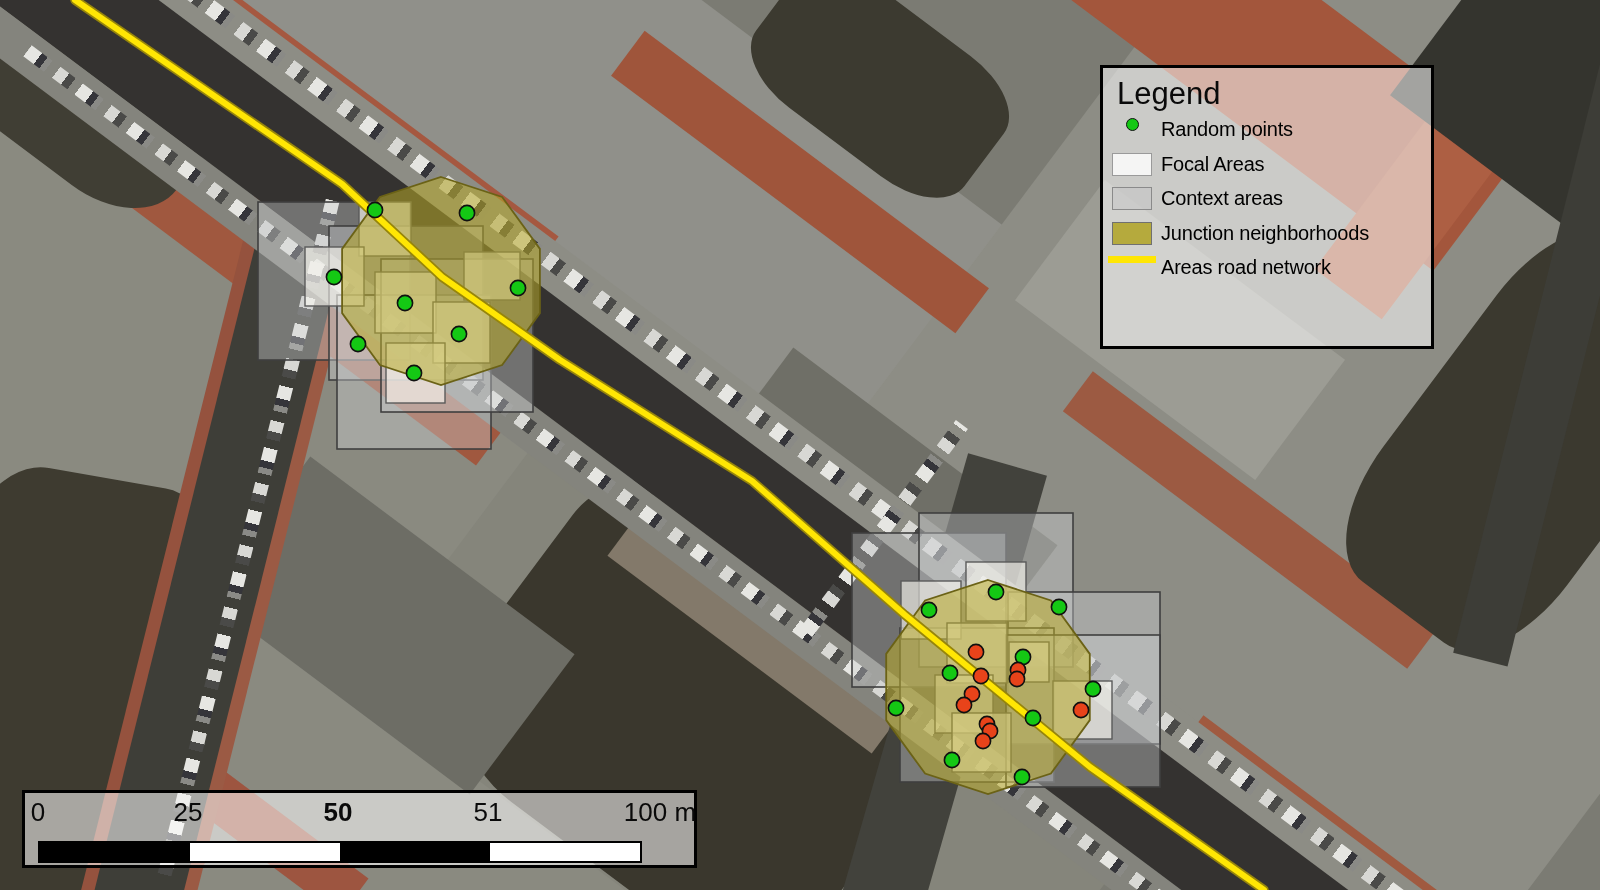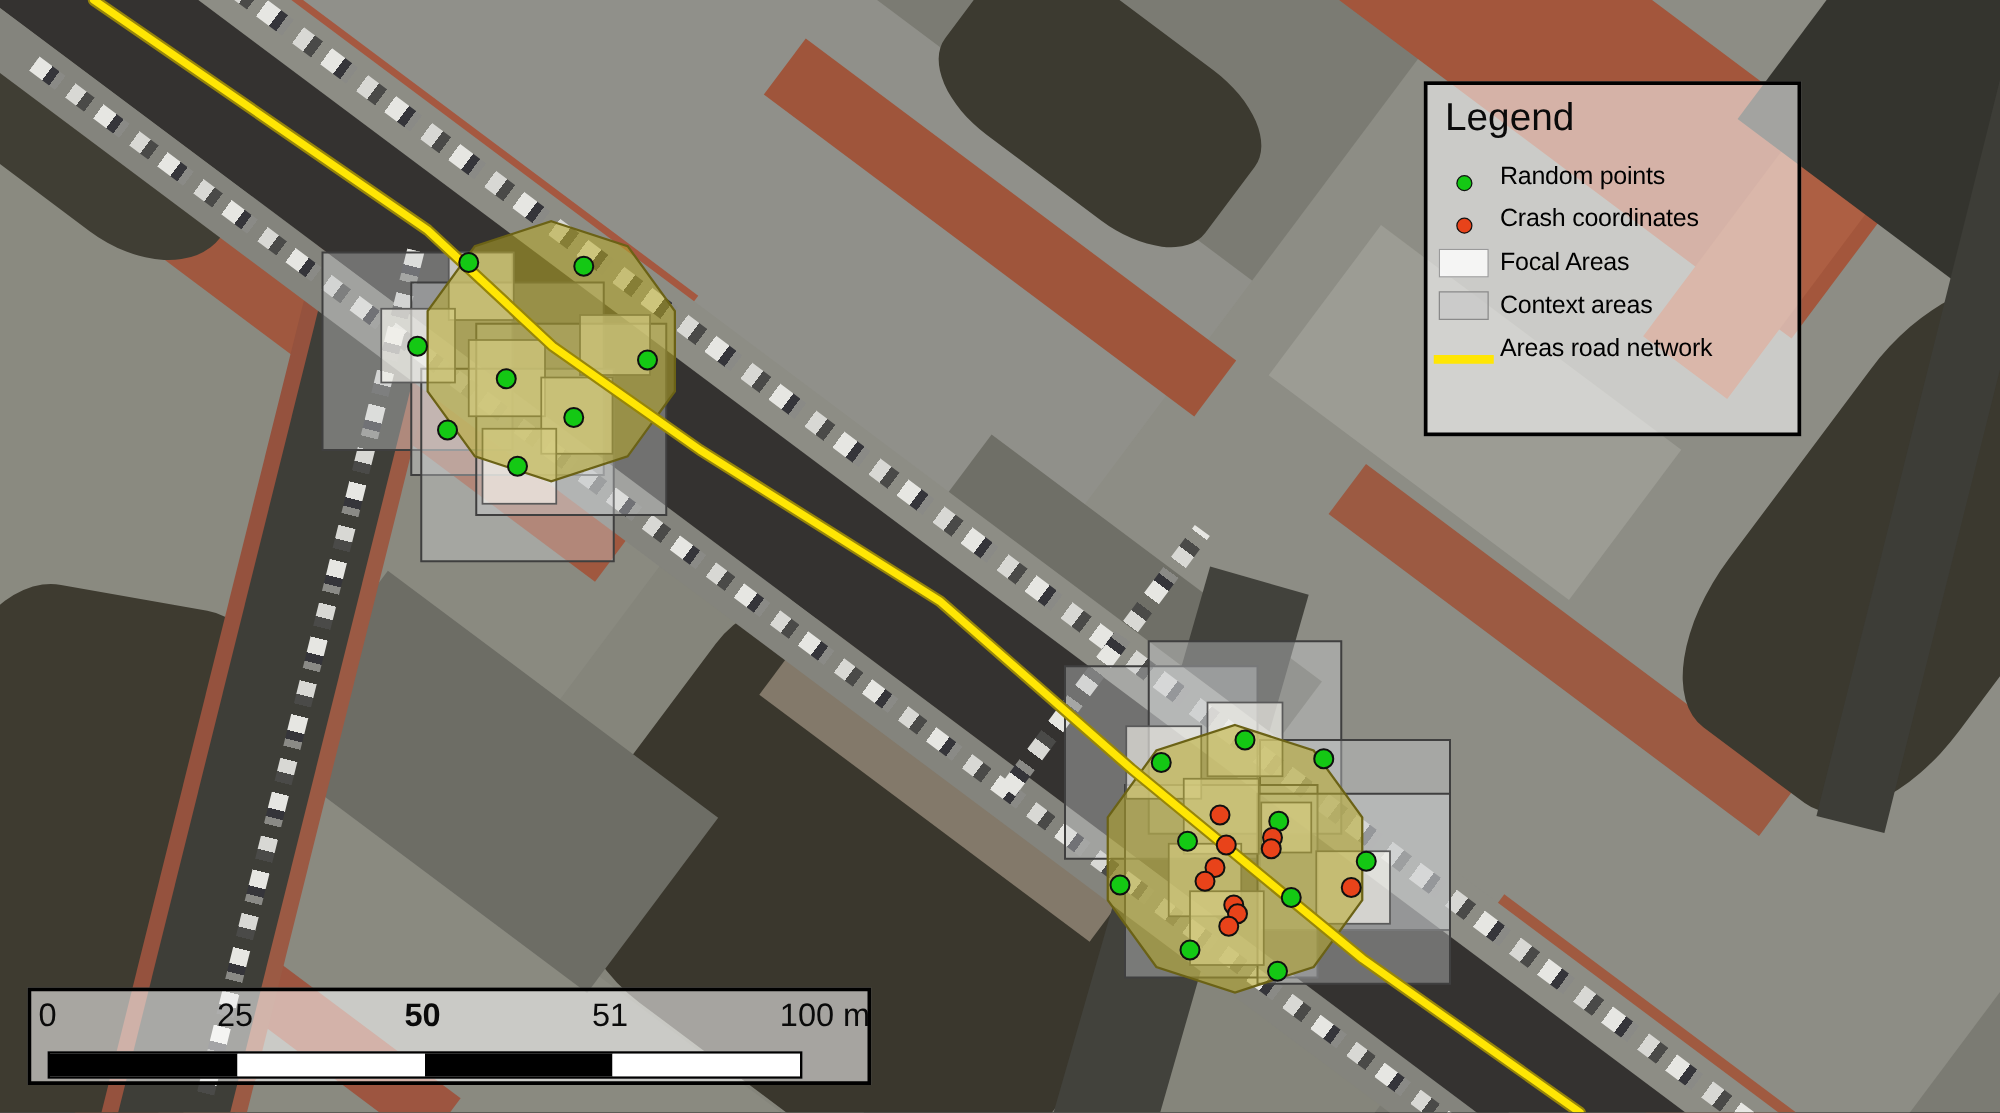--- a/index.html
+++ b/index.html
@@ -22,7 +22,7 @@
   
   .legend{
     position:absolute;z-index:10;
-    left:1139px;top:65px;width:302px;height:284px;
+    left:1100px;top:65px;width:334px;height:284px;
     background:rgba(255,255,255,0.55);
     border:3px solid #000;box-sizing:border-box;color:#000;
   }

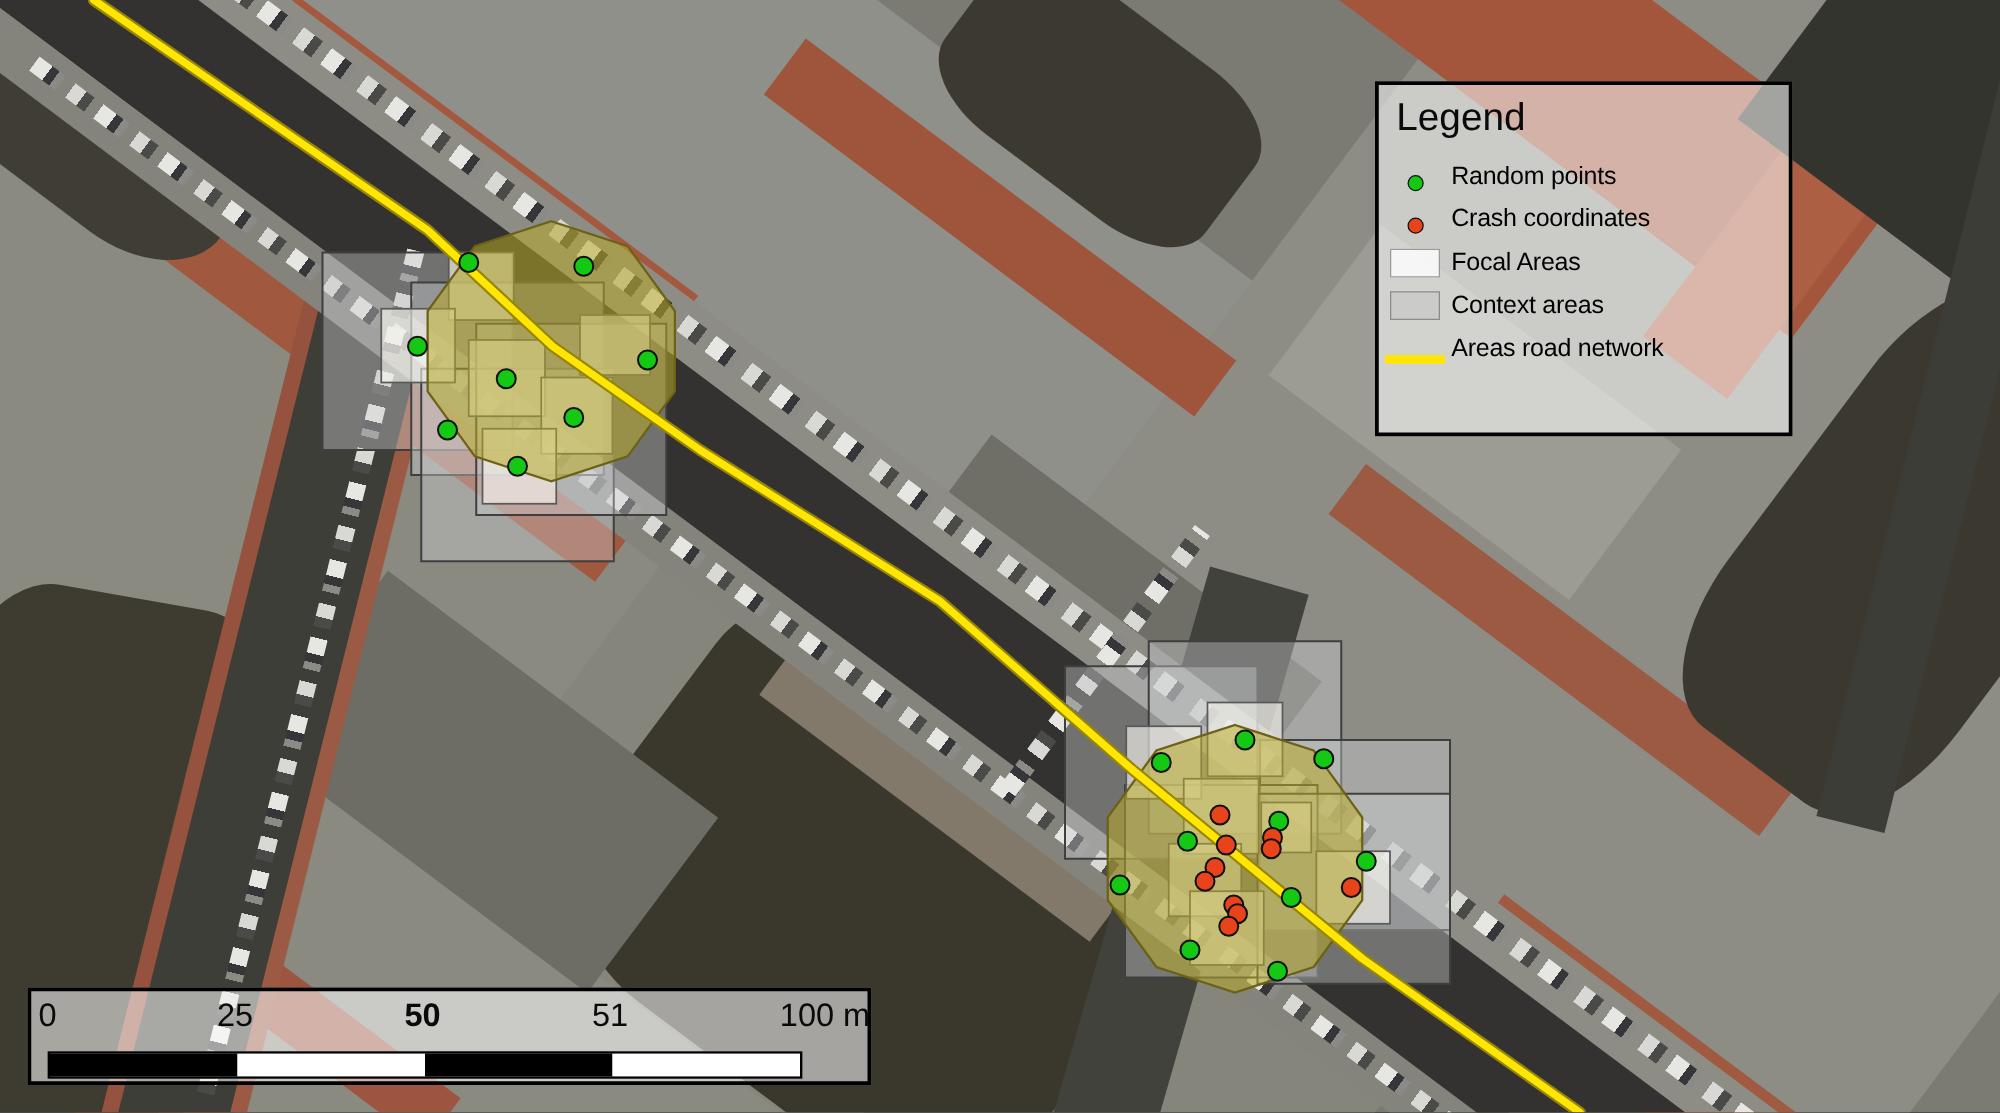--- a/index.html
+++ b/index.html
@@ -27,7 +27,7 @@
     border:3px solid #000;box-sizing:border-box;color:#000;
   }
   .legend-title{font-size:31px;margin:8px 0 6px 14px;color:#0a0a0a;}
-  .legend-row{display:flex;align-items:flex-end;height:34.5px;}
+  .legend-row{display:flex;align-items:flex-start;height:34.5px;}
   .legend-sw{width:58px;display:flex;justify-content:center;align-items:center;flex:0 0 58px;}
   .legend-label{font-size:20px;letter-spacing:-0.2px;white-space:nowrap;}
   .sw-dot{width:13px;height:13px;border-radius:50%;border:1.5px solid #111;box-sizing:border-box;}

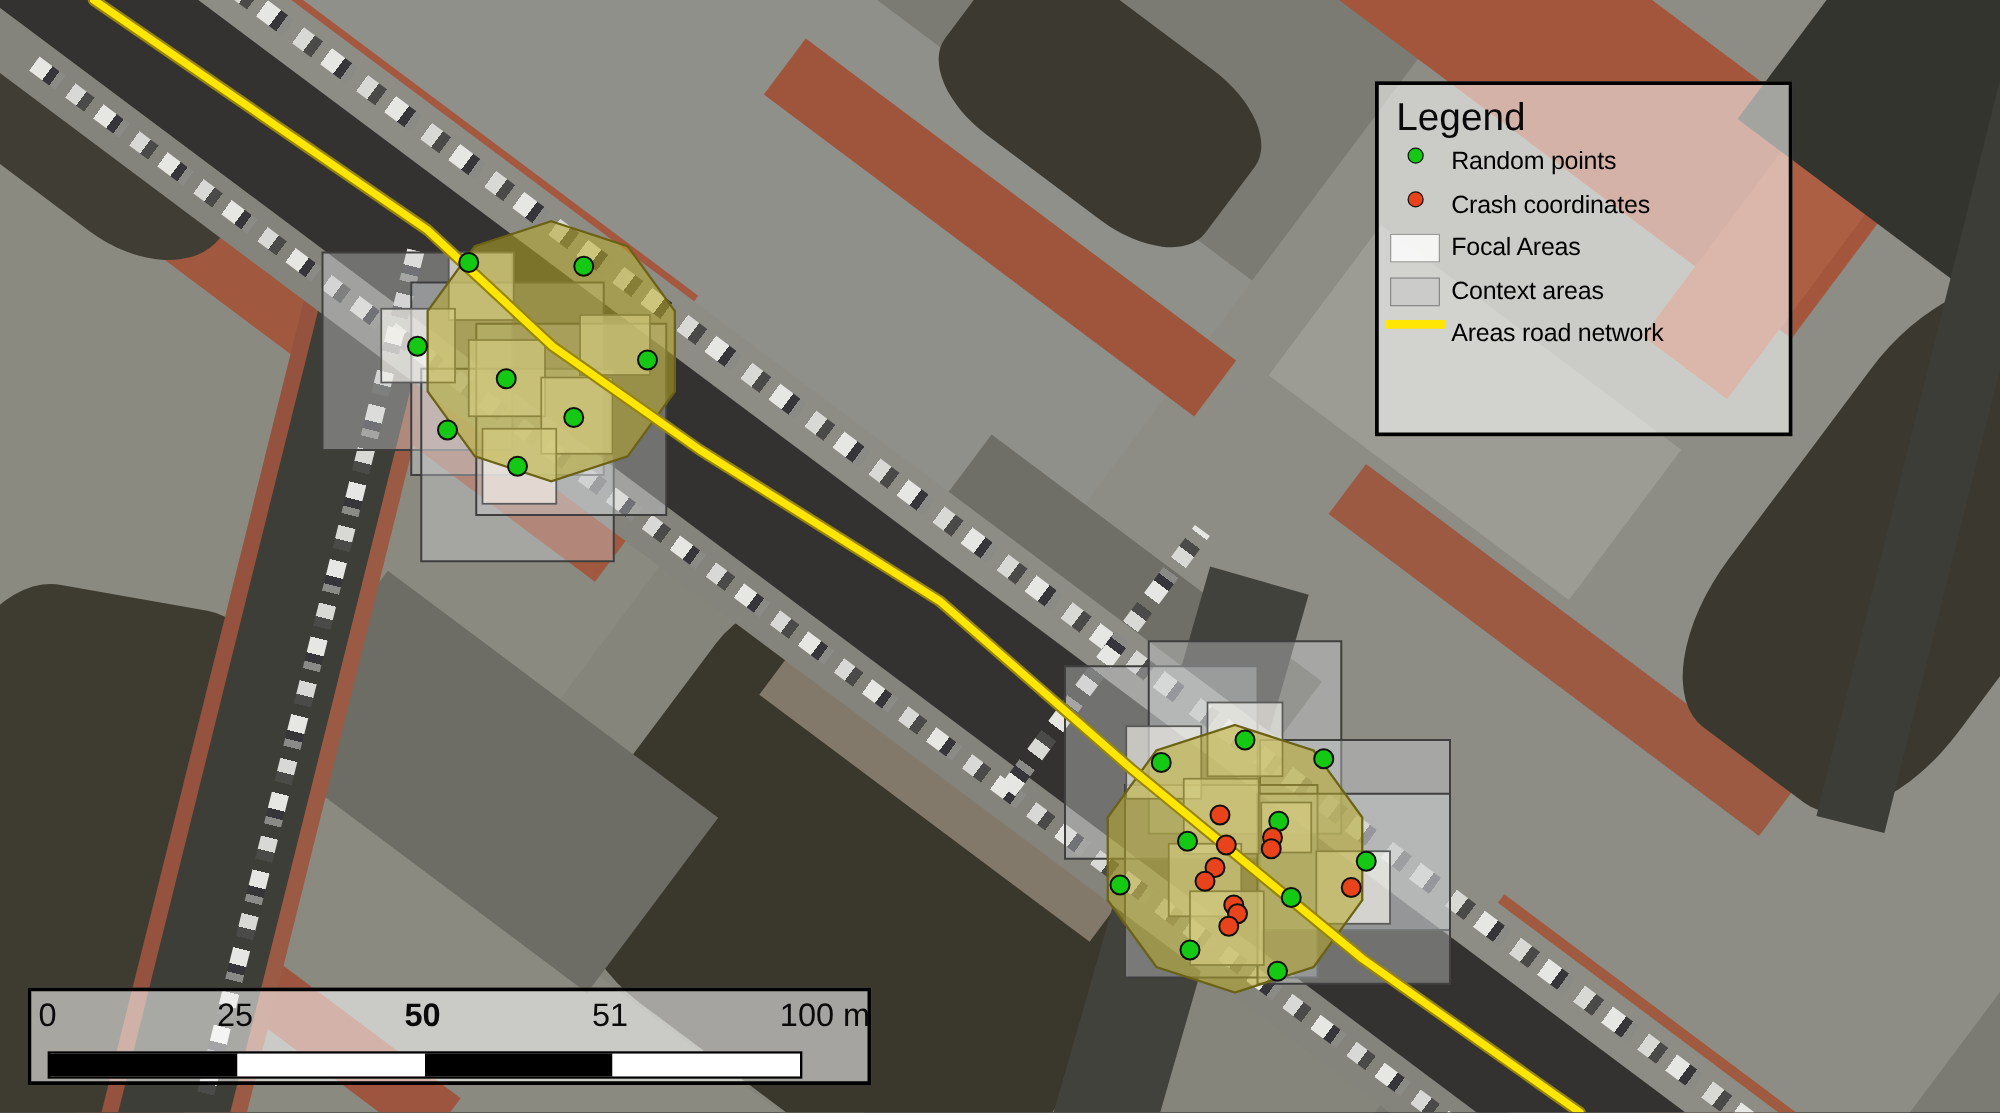--- a/index.html
+++ b/index.html
@@ -159,12 +159,6 @@
         </div>
         <div class="legend-row">
           <span class="legend-sw">
-            <span class="sw-dot" style="background: rgb(232, 67, 26);"></span>
-          </span>
-          <span class="legend-label">Crash coordinates</span>
-        </div>
-        <div class="legend-row">
-          <span class="legend-sw">
             <span class="sw-rect" style="background: rgba(255, 255, 255, 0.8); border-color: rgb(154, 154, 154);"></span>
           </span>
           <span class="legend-label">Focal Areas</span>

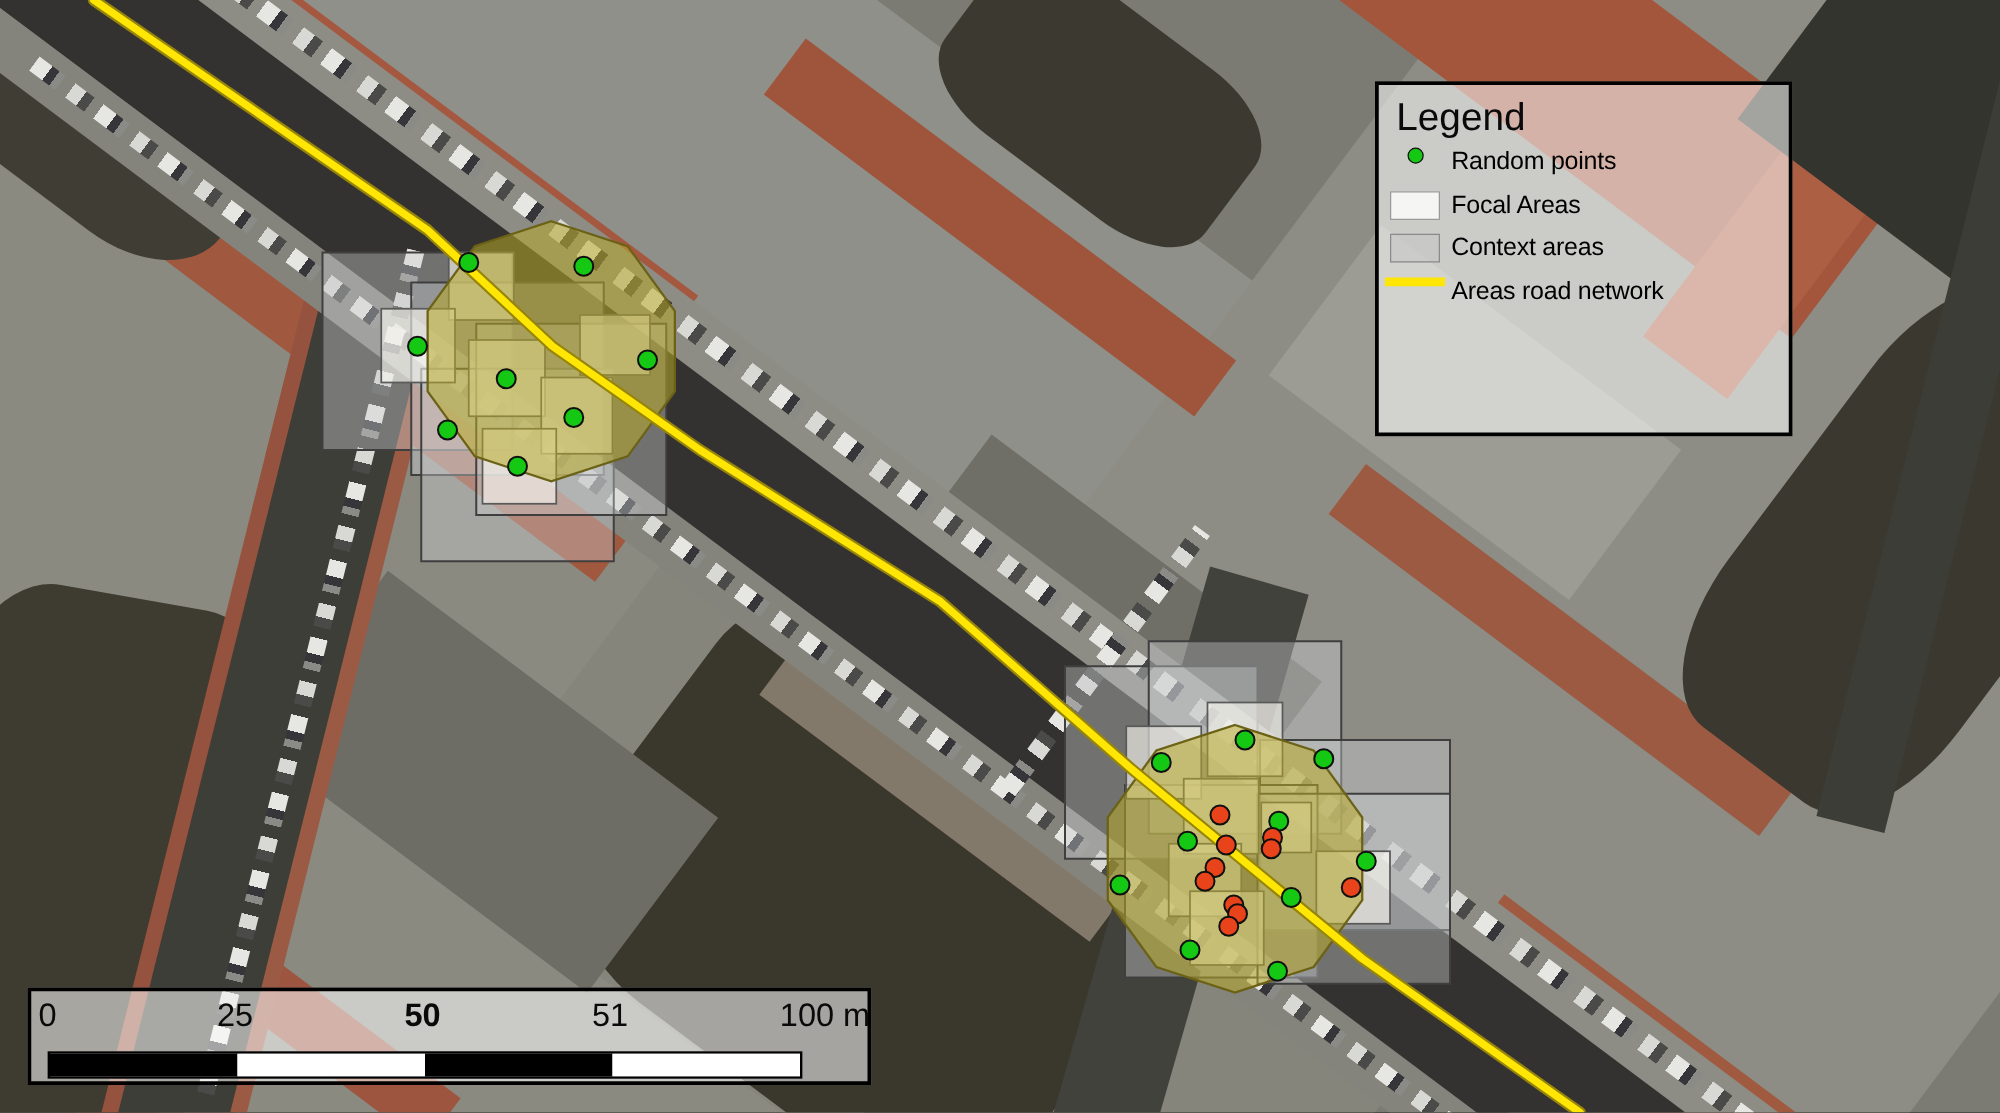--- a/index.html
+++ b/index.html
@@ -171,6 +171,12 @@
         </div>
         <div class="legend-row">
           <span class="legend-sw">
+            <span class="sw-rect" style="background: rgba(178, 166, 49, 0.92); border-color: rgb(112, 112, 112);"></span>
+          </span>
+          <span class="legend-label">Junction neighborhoods</span>
+        </div>
+        <div class="legend-row">
+          <span class="legend-sw">
             <span class="sw-line" style="background: rgb(255, 230, 4);"></span>
           </span>
           <span class="legend-label">Areas road network</span>

